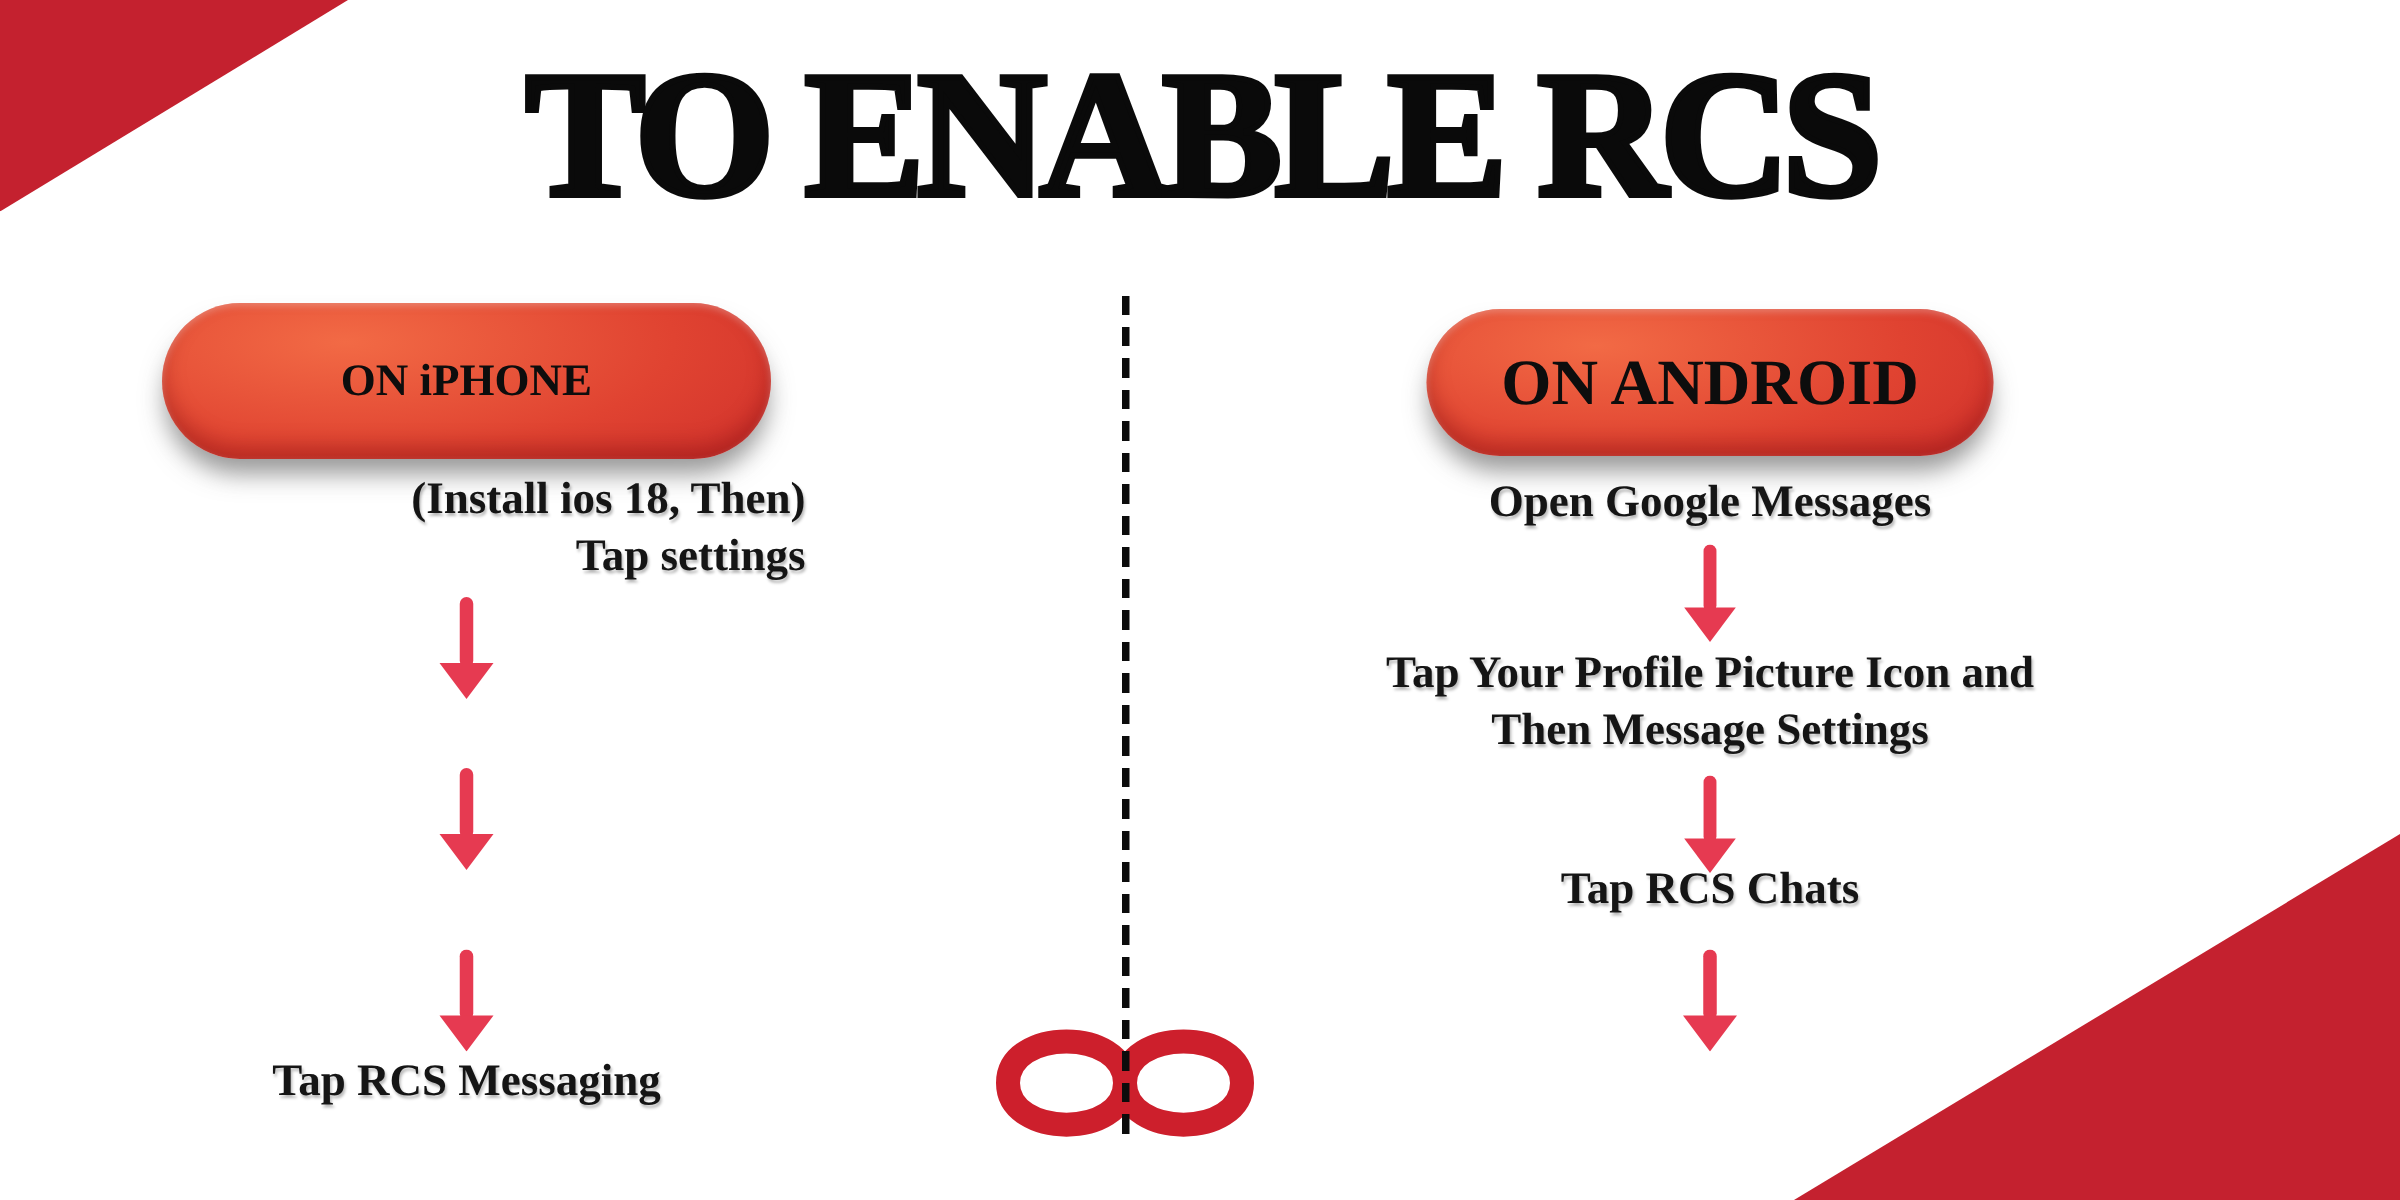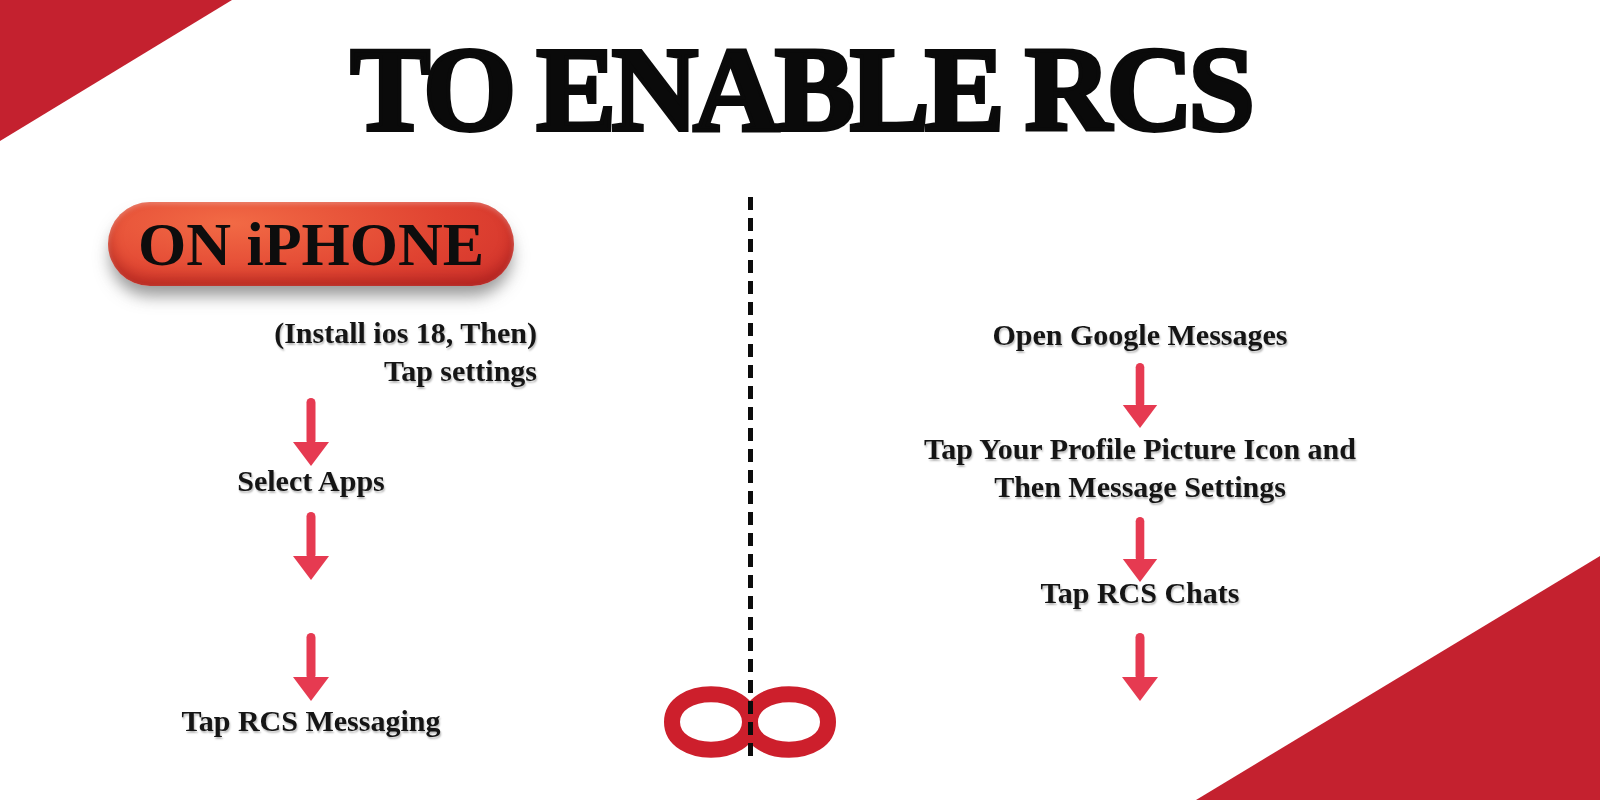--- a/index.html
+++ b/index.html
@@ -65,7 +65,7 @@
         inset 0 2px 5px rgba(255, 255, 255, 0.28),
         inset 0 -8px 14px rgba(120, 8, 12, 0.40);
   }
-  .pill-left  { top: 202px; width: 406px; height: 84px; font-size: 62px; }
+  .pill-left  { top: 202px; width: 406px; height: 104px; font-size: 30px; }
   .pill-right { top: 206px; width: 378px; height: 98px;  font-size: 43px; }
 
   .step {

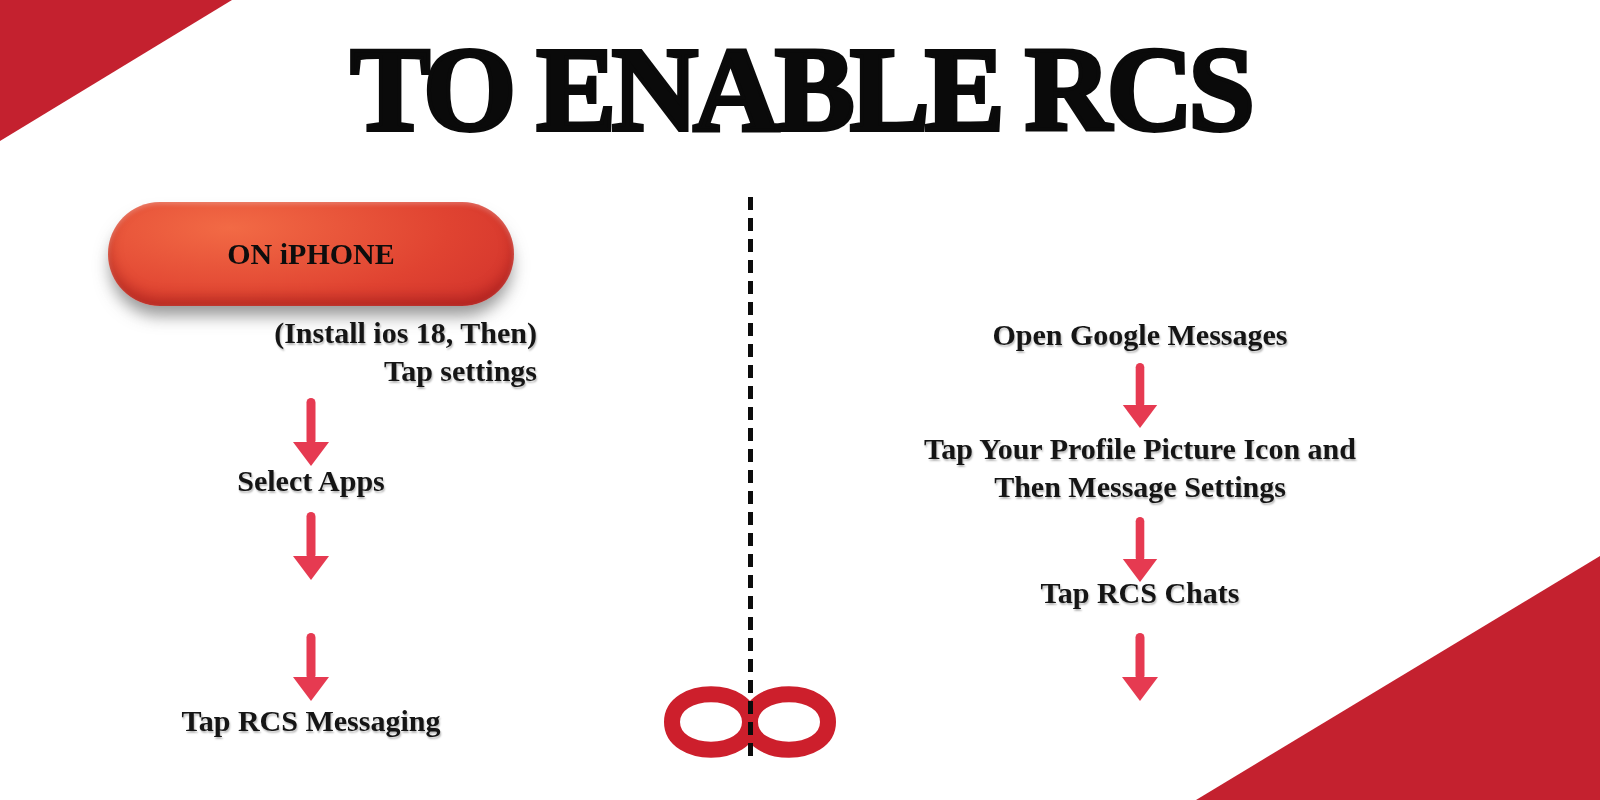--- a/index.html
+++ b/index.html
@@ -170,6 +170,9 @@
   </section>
 
   <section class="col col-right">
+    <div class="pill pill-right">
+      <span>ON ANDROID</span>
+    </div>
 
     <div class="step r-s1">Open Google Messages</div>
 

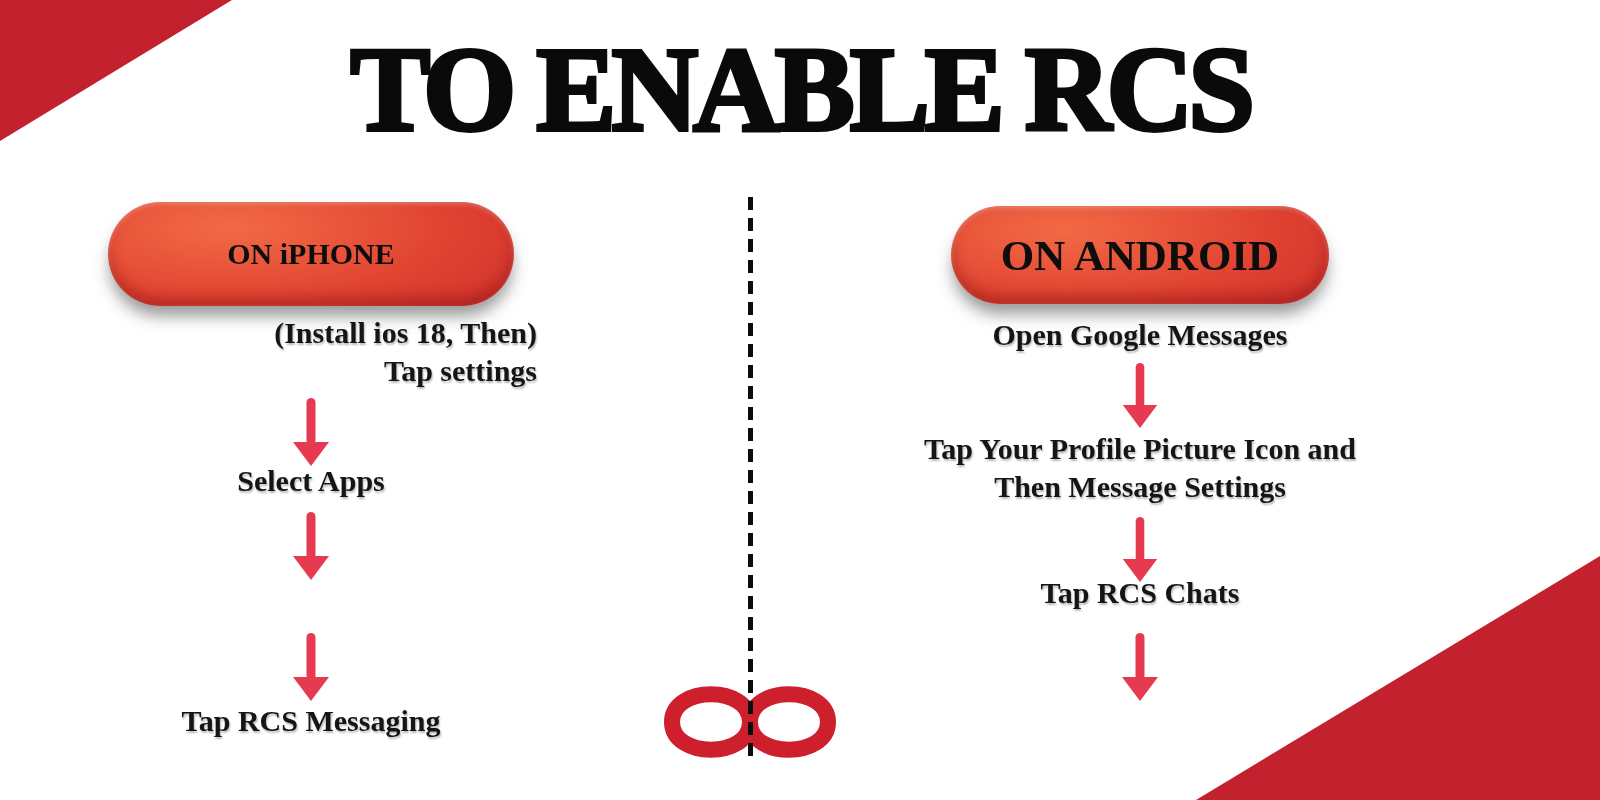--- a/index.html
+++ b/index.html
@@ -149,7 +149,6 @@
       </svg>
     </div>
 
-    <div class="step l-s2">Select Apps</div>
 
     <div class="arrow l-a2">
       <svg width="38" height="68" viewBox="0 0 38 68">

